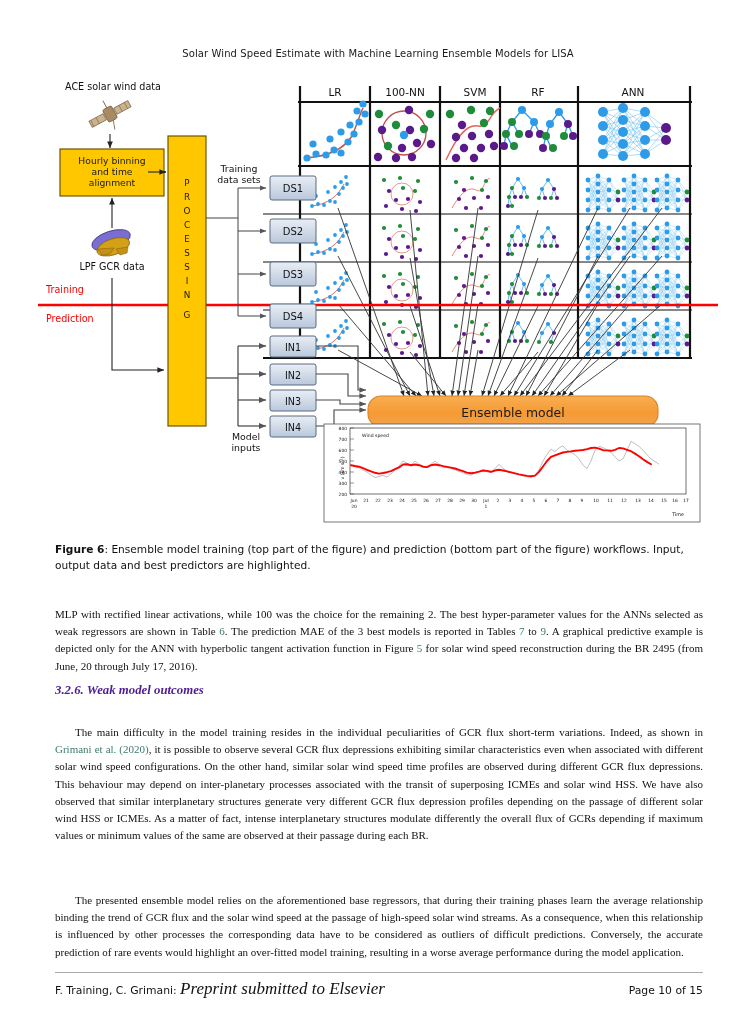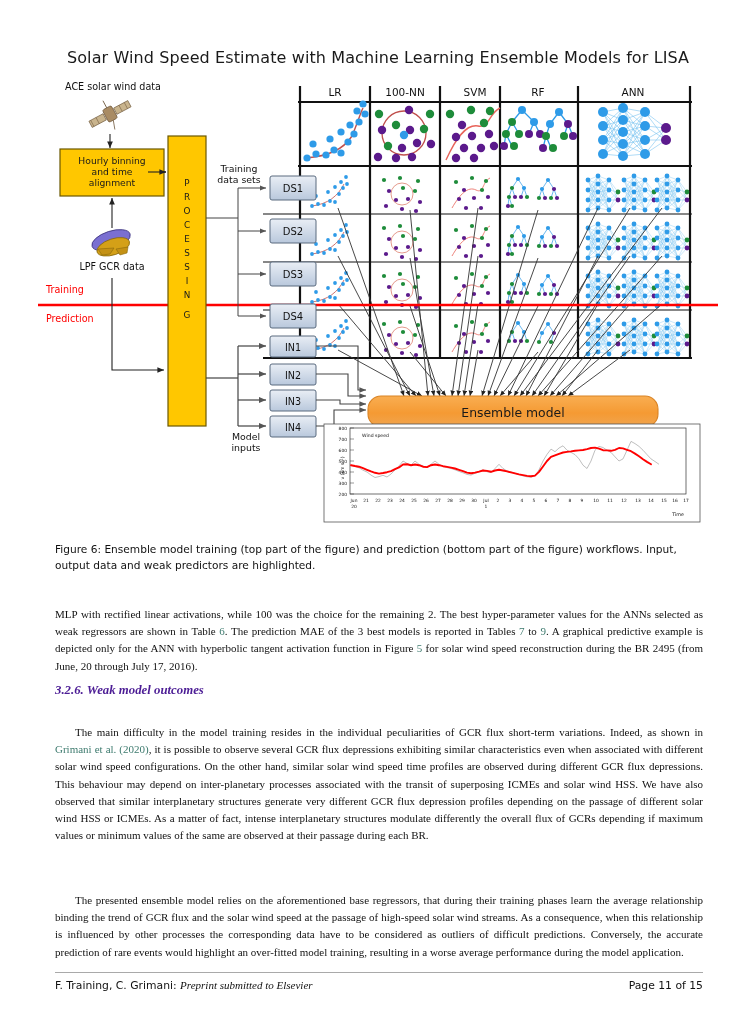--- a/index.html
+++ b/index.html
@@ -25,7 +25,7 @@
     width: 756px;
     text-align: center;
     font-family: "DejaVu Sans", sans-serif;
-    font-size: 16px;
+    font-size: 10px;
     letter-spacing: .1px;
     color: #1a1a1a;
   }

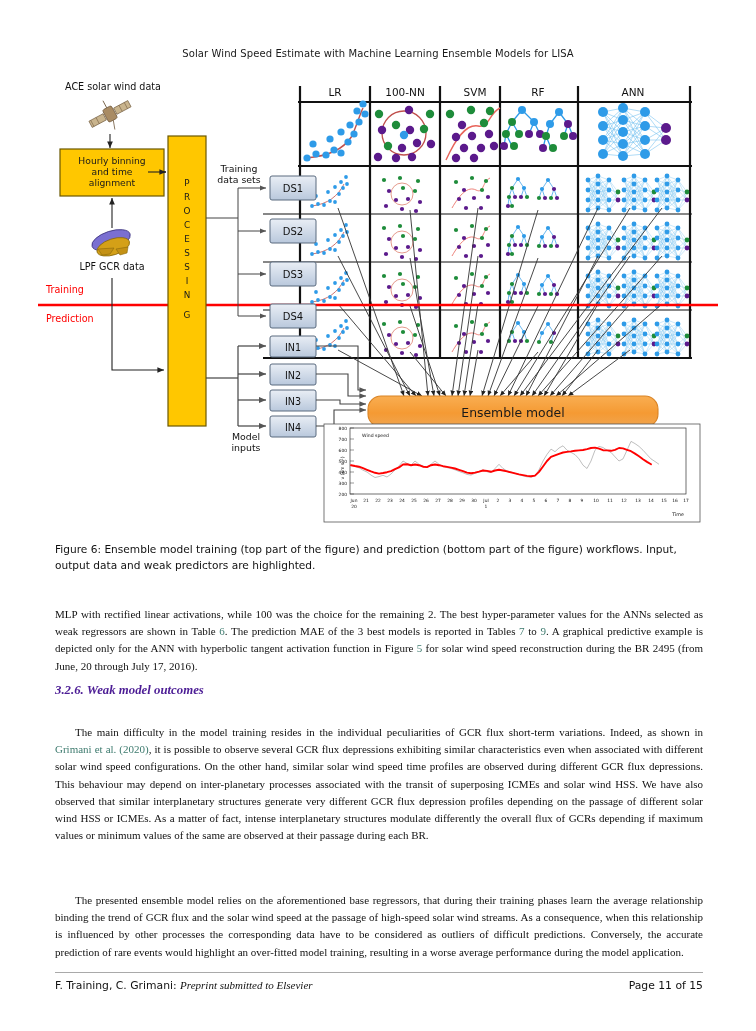--- a/index.html
+++ b/index.html
@@ -52,7 +52,7 @@
     text-align: left;
     color: #111;
   }
-  .caption b { font-weight: normal; }
+  .caption b { font-weight: bold; }
 
   
   .body-block {

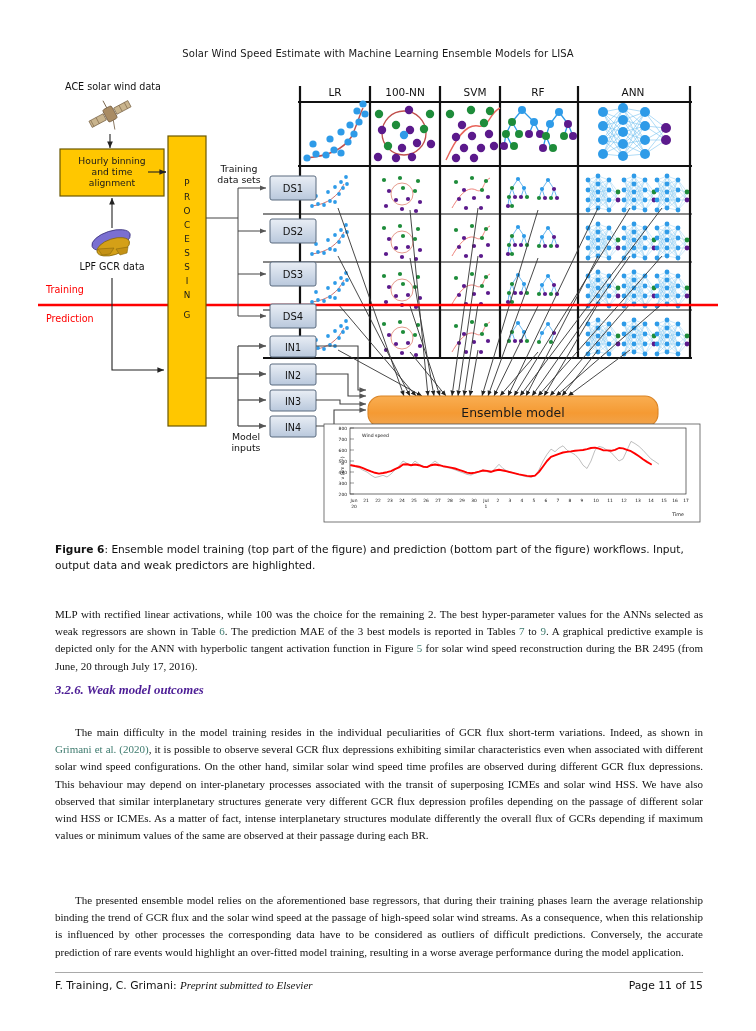--- a/index.html
+++ b/index.html
@@ -1090,7 +1090,7 @@
   </div>
 
   <div class="caption">
-    <b>Figure 6</b><span>: Ensemble model training (top part of the figure) and prediction (bottom part of the figure) workflows. Input, output data and weak predictors are highlighted.</span>
+    <b>Figure 6</b><span>: Ensemble model training (top part of the figure) and prediction (bottom part of the figure) workflows. Input, output data and best predictors are highlighted.</span>
   </div>
 
   <div class="body-block p1">

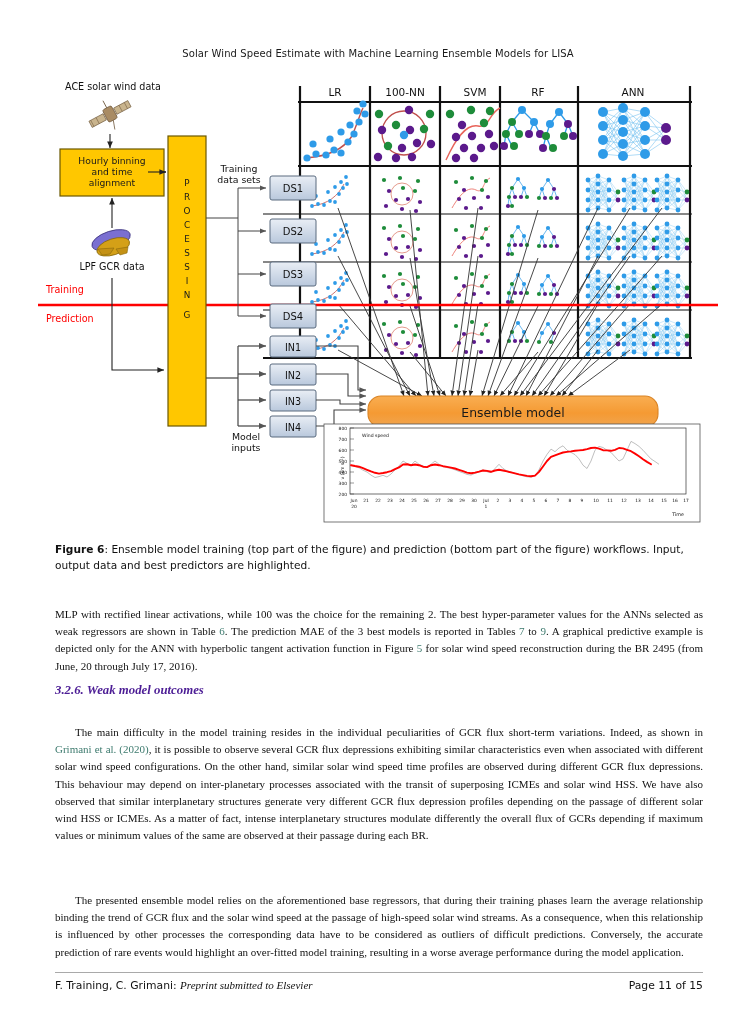--- a/index.html
+++ b/index.html
@@ -105,7 +105,7 @@
     font-size: 10.8px;
     color: #111;
   }
-  .footer .ital { font-style: italic; font-family: "Liberation Serif", serif; font-size: 11px;}
+  .footer .ital { font-style: italic; font-family: "Liberation Serif", serif; font-size: 17px;}
 </style>
 </head>
 <body>

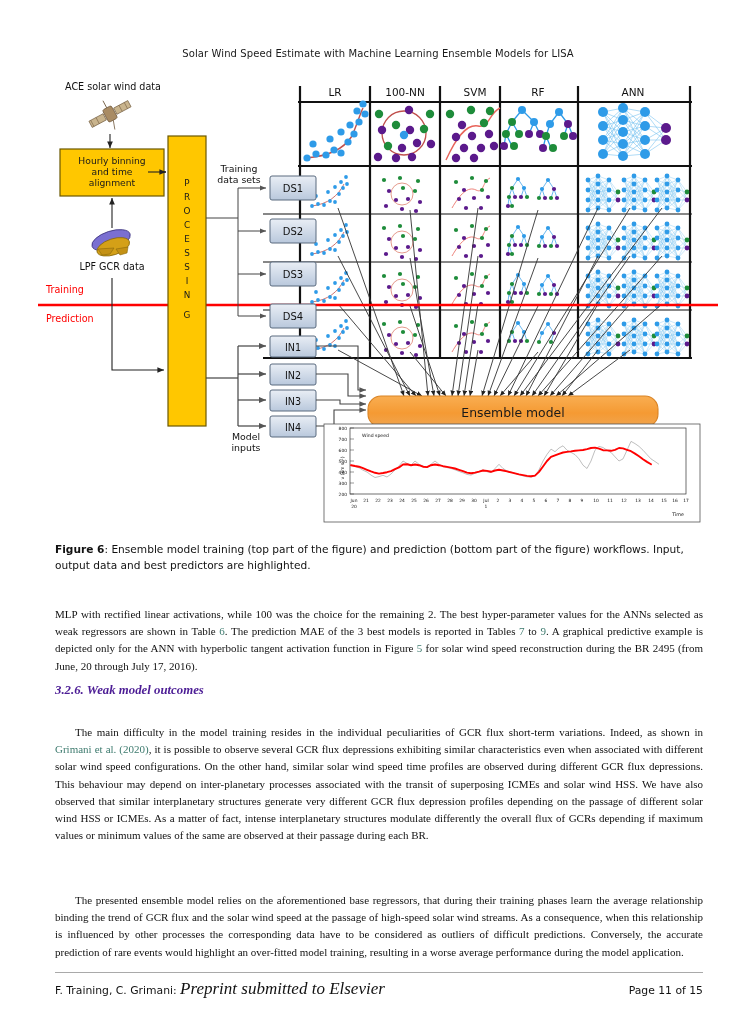--- a/index.html
+++ b/index.html
@@ -1111,7 +1111,7 @@
       <span>F. Training, C. Grimani:</span>
       <span class="ital">Preprint submitted to Elsevier</span>
     </div>
-    <div>Page 11 of 15</div>
+    <div>Page 10 of 15</div>
   </div>
 
 </div>

